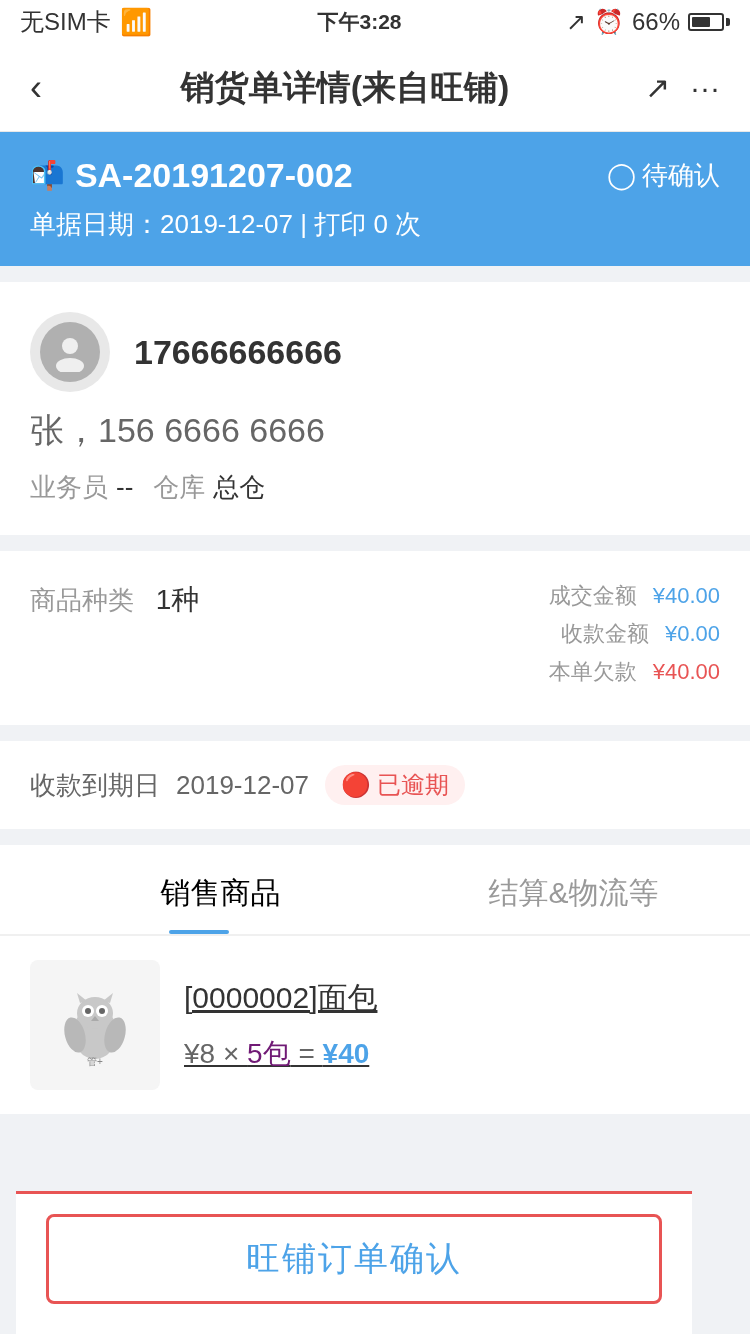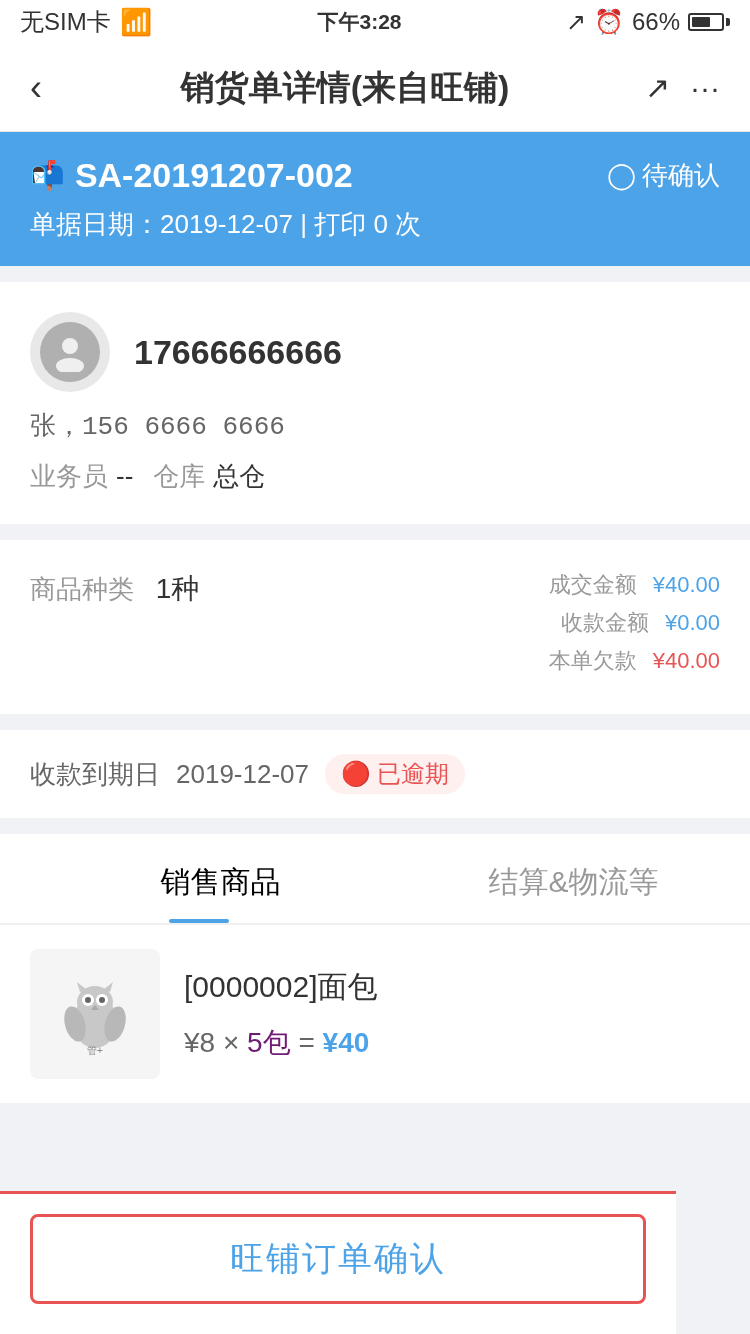--- a/index.html
+++ b/index.html
@@ -137,10 +137,9 @@
       color: #333;
     }
     .customer-detail {
-      font-size: 26px;
+      font-size: 34px;
       color: #666;
       margin-bottom: 16px;
-      font-family: Liberation Mono, monospace;
     }
     .customer-meta {
       display: flex;

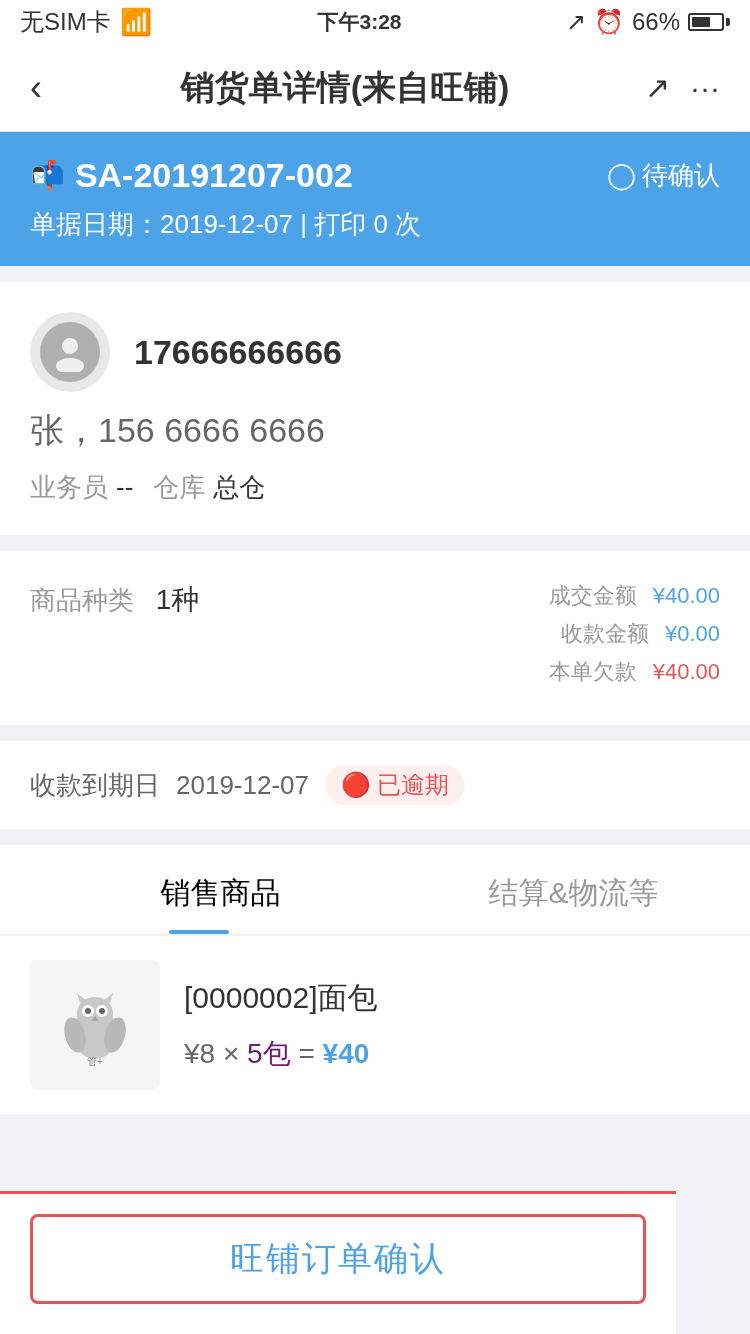--- a/index.html
+++ b/index.html
@@ -258,7 +258,7 @@
       flex-shrink: 0;
       overflow: hidden;
     }
-    .product-info { flex: 1; }
+    .product-info { flex: 1; text-decoration: underline; }
     .product-name {
       font-size: 30px;
       color: #333;

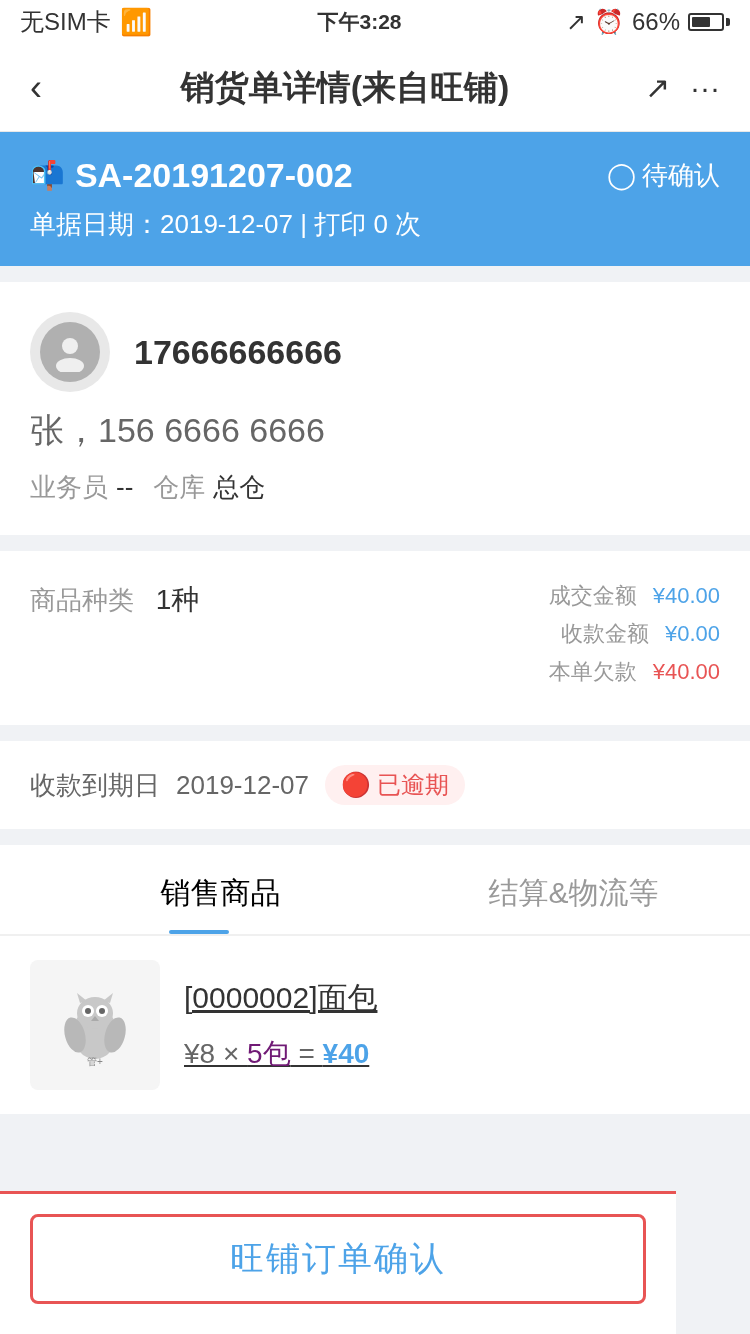--- a/index.html
+++ b/index.html
@@ -282,7 +282,7 @@
     .confirm-btn-wrapper {
       position: fixed;
       bottom: 0;
-      left: 0;
+      left: 16px;
       width: 676px;
       background: #fff;
       padding: 20px 30px 30px;

